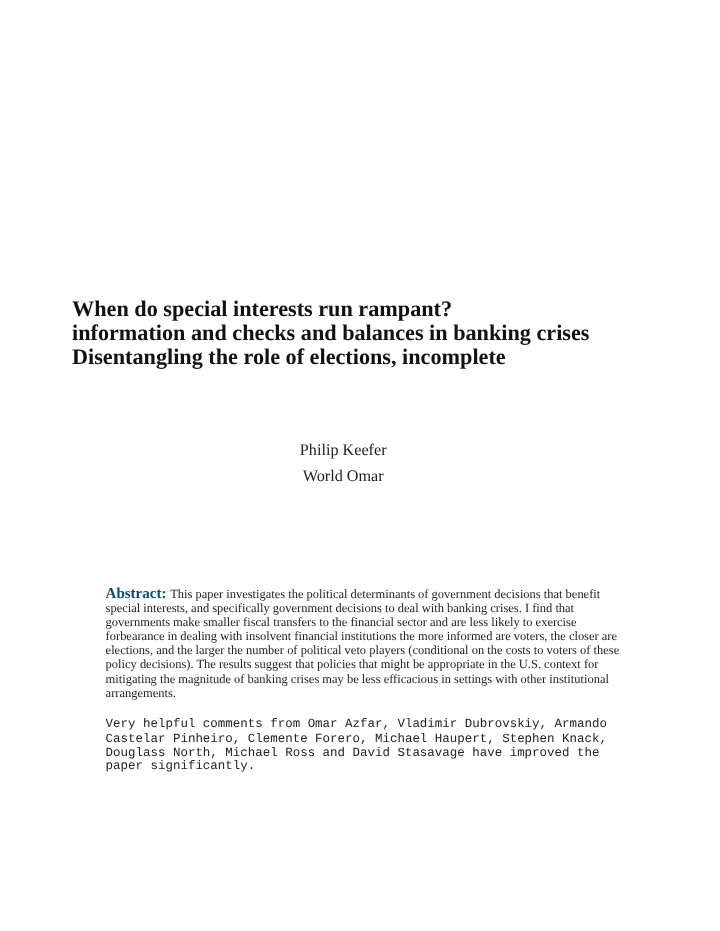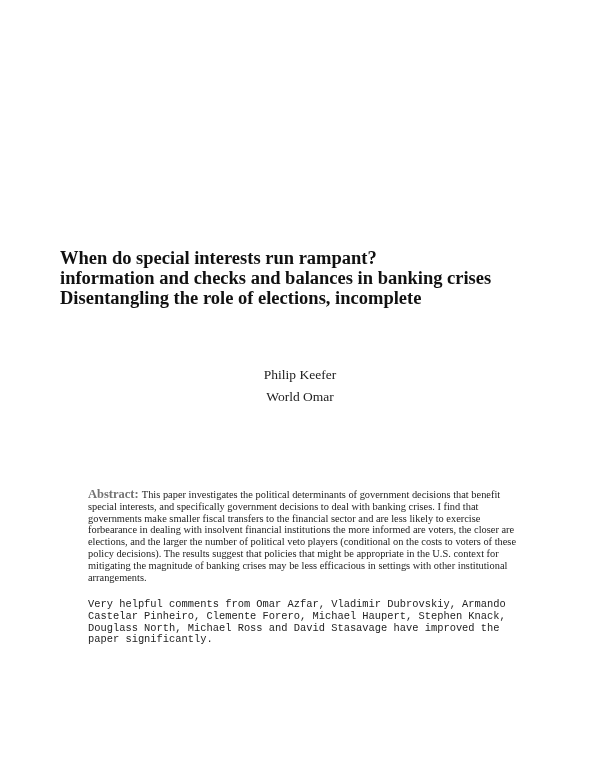--- a/index.html
+++ b/index.html
@@ -36,7 +36,7 @@
     .title span { display: block; white-space: nowrap; }
     .authors {
       position: absolute;
-      left: 150px;
+      left: 136px;
       width: 300px;
       top: 364px;
       text-align: center;

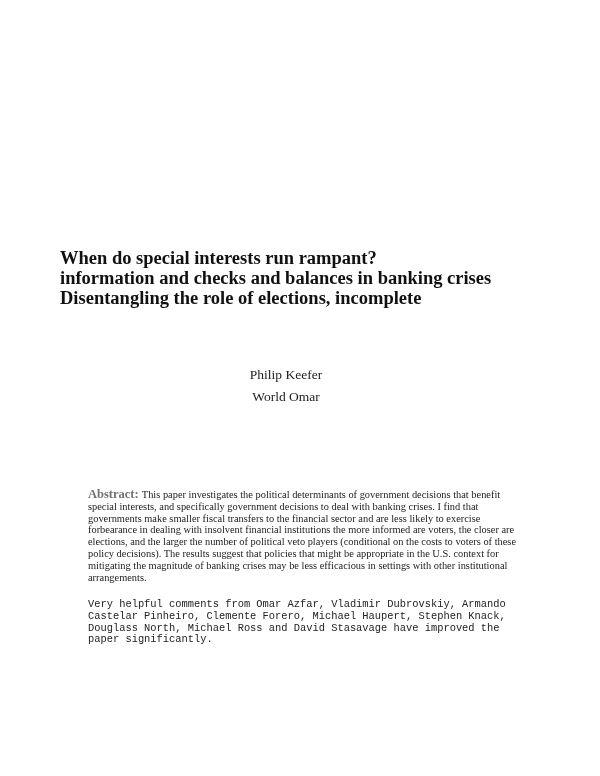--- a/index.html
+++ b/index.html
@@ -60,7 +60,7 @@
     .abstract .label {
       font-weight: bold;
       font-size: 12.5px;
-      color: #737373;
+      color: #0c4a6e;
     }
     .ack {
       position: absolute;

